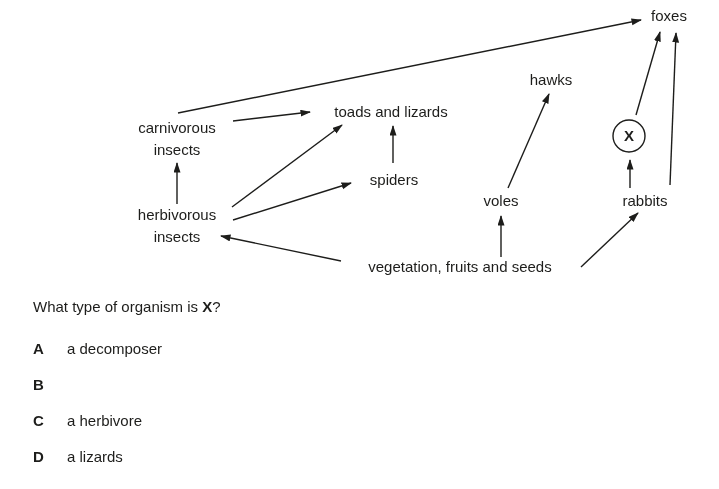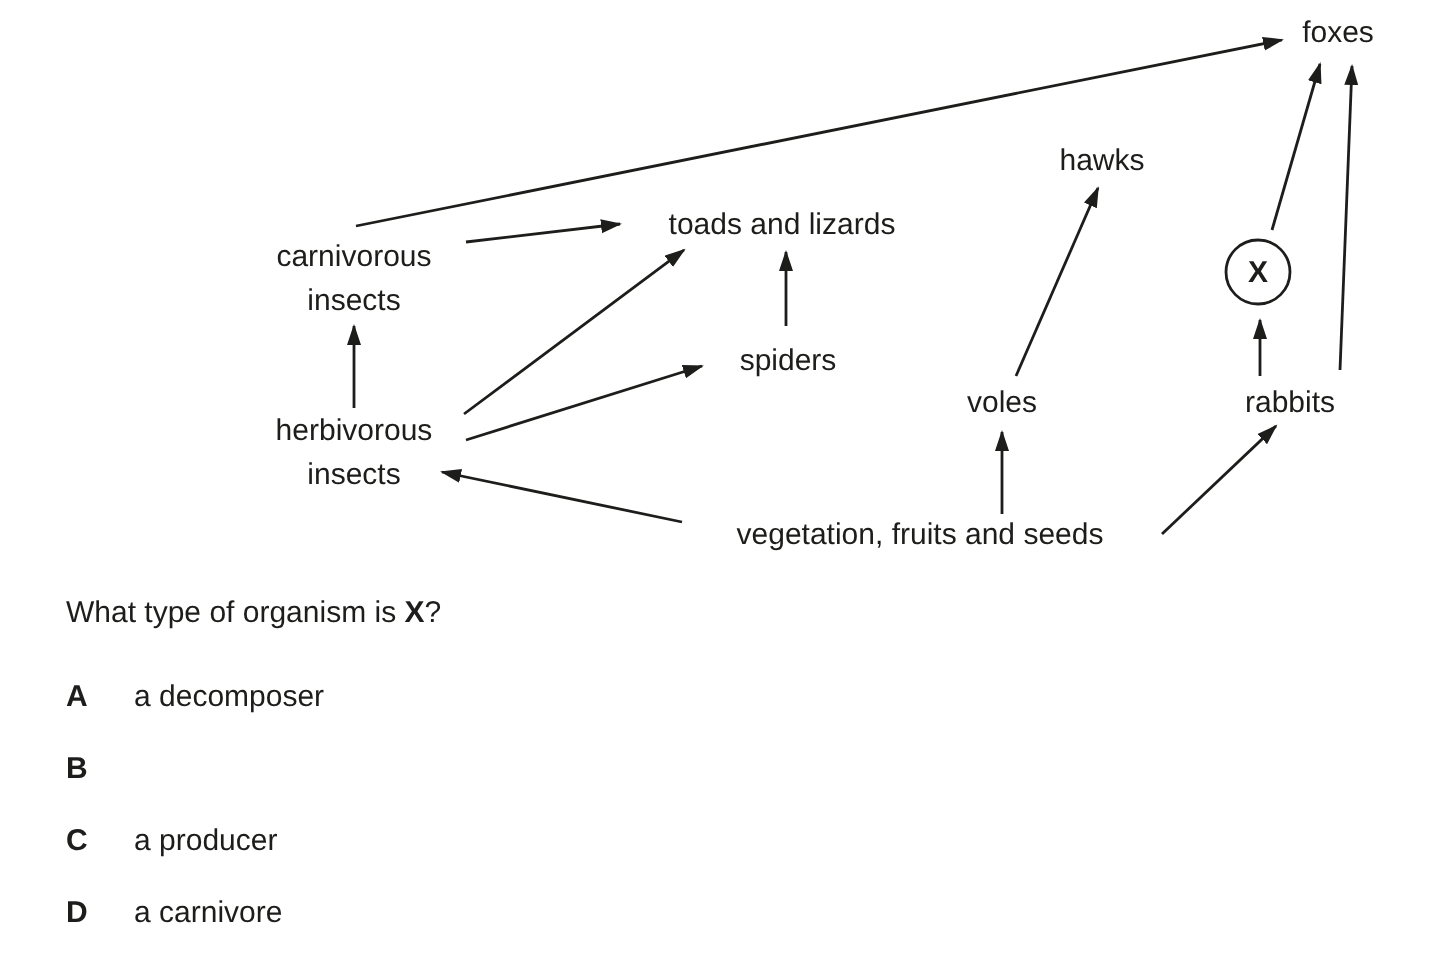--- a/index.html
+++ b/index.html
@@ -94,7 +94,7 @@
     </div>
     <div class="option">
       <span class="letter">C</span>
-      <span class="text">a producer</span>
+      <span class="text">a herbivore</span>
     </div>
     <div class="option">
       <span class="letter">D</span>

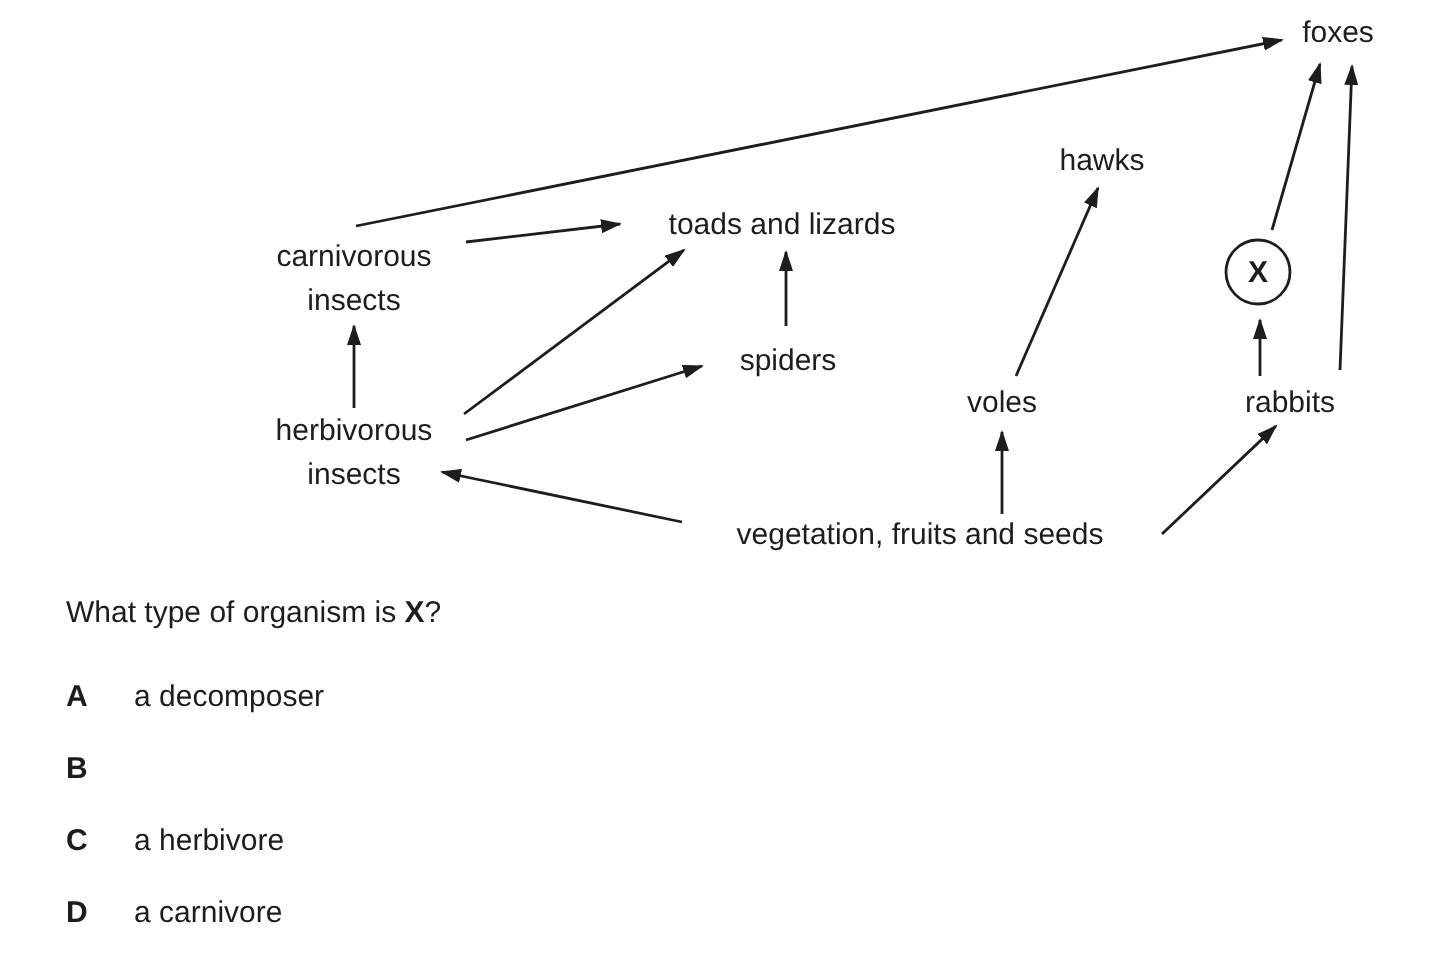--- a/index.html
+++ b/index.html
@@ -98,7 +98,7 @@
     </div>
     <div class="option">
       <span class="letter">D</span>
-      <span class="text">a carnivore</span>
+      <span class="text">a lizards</span>
     </div>
   </div>
 

